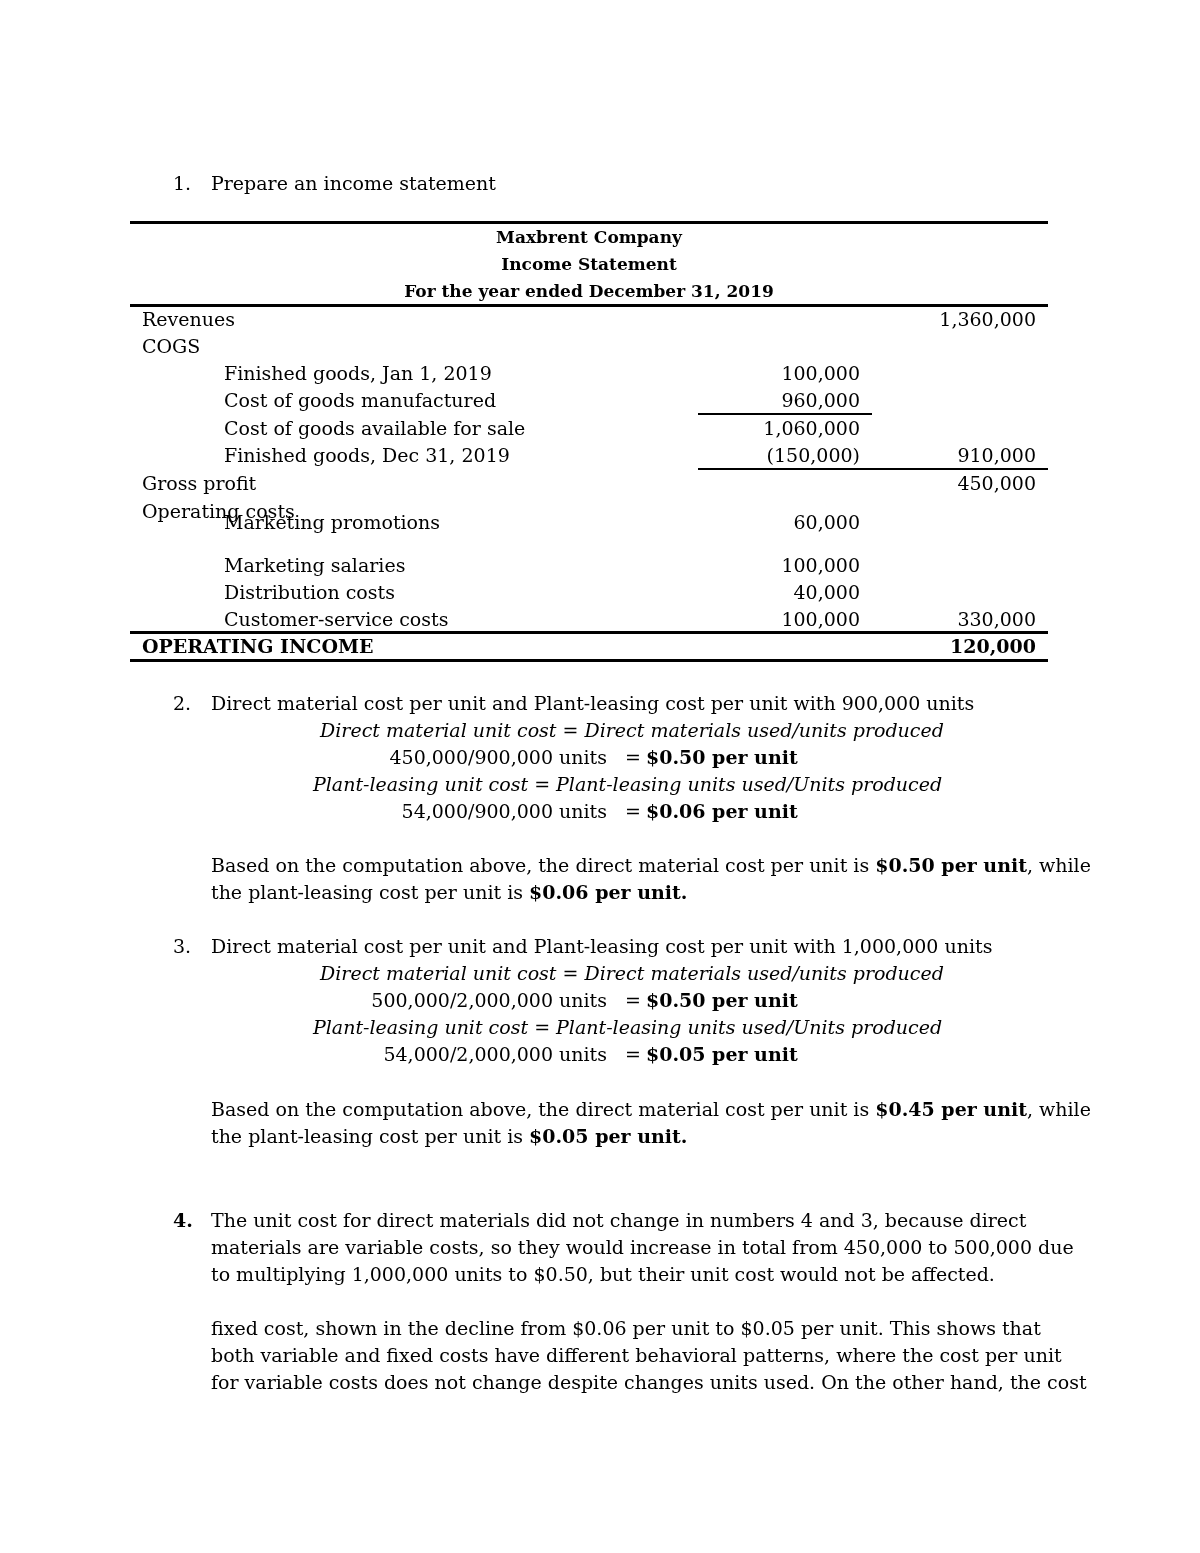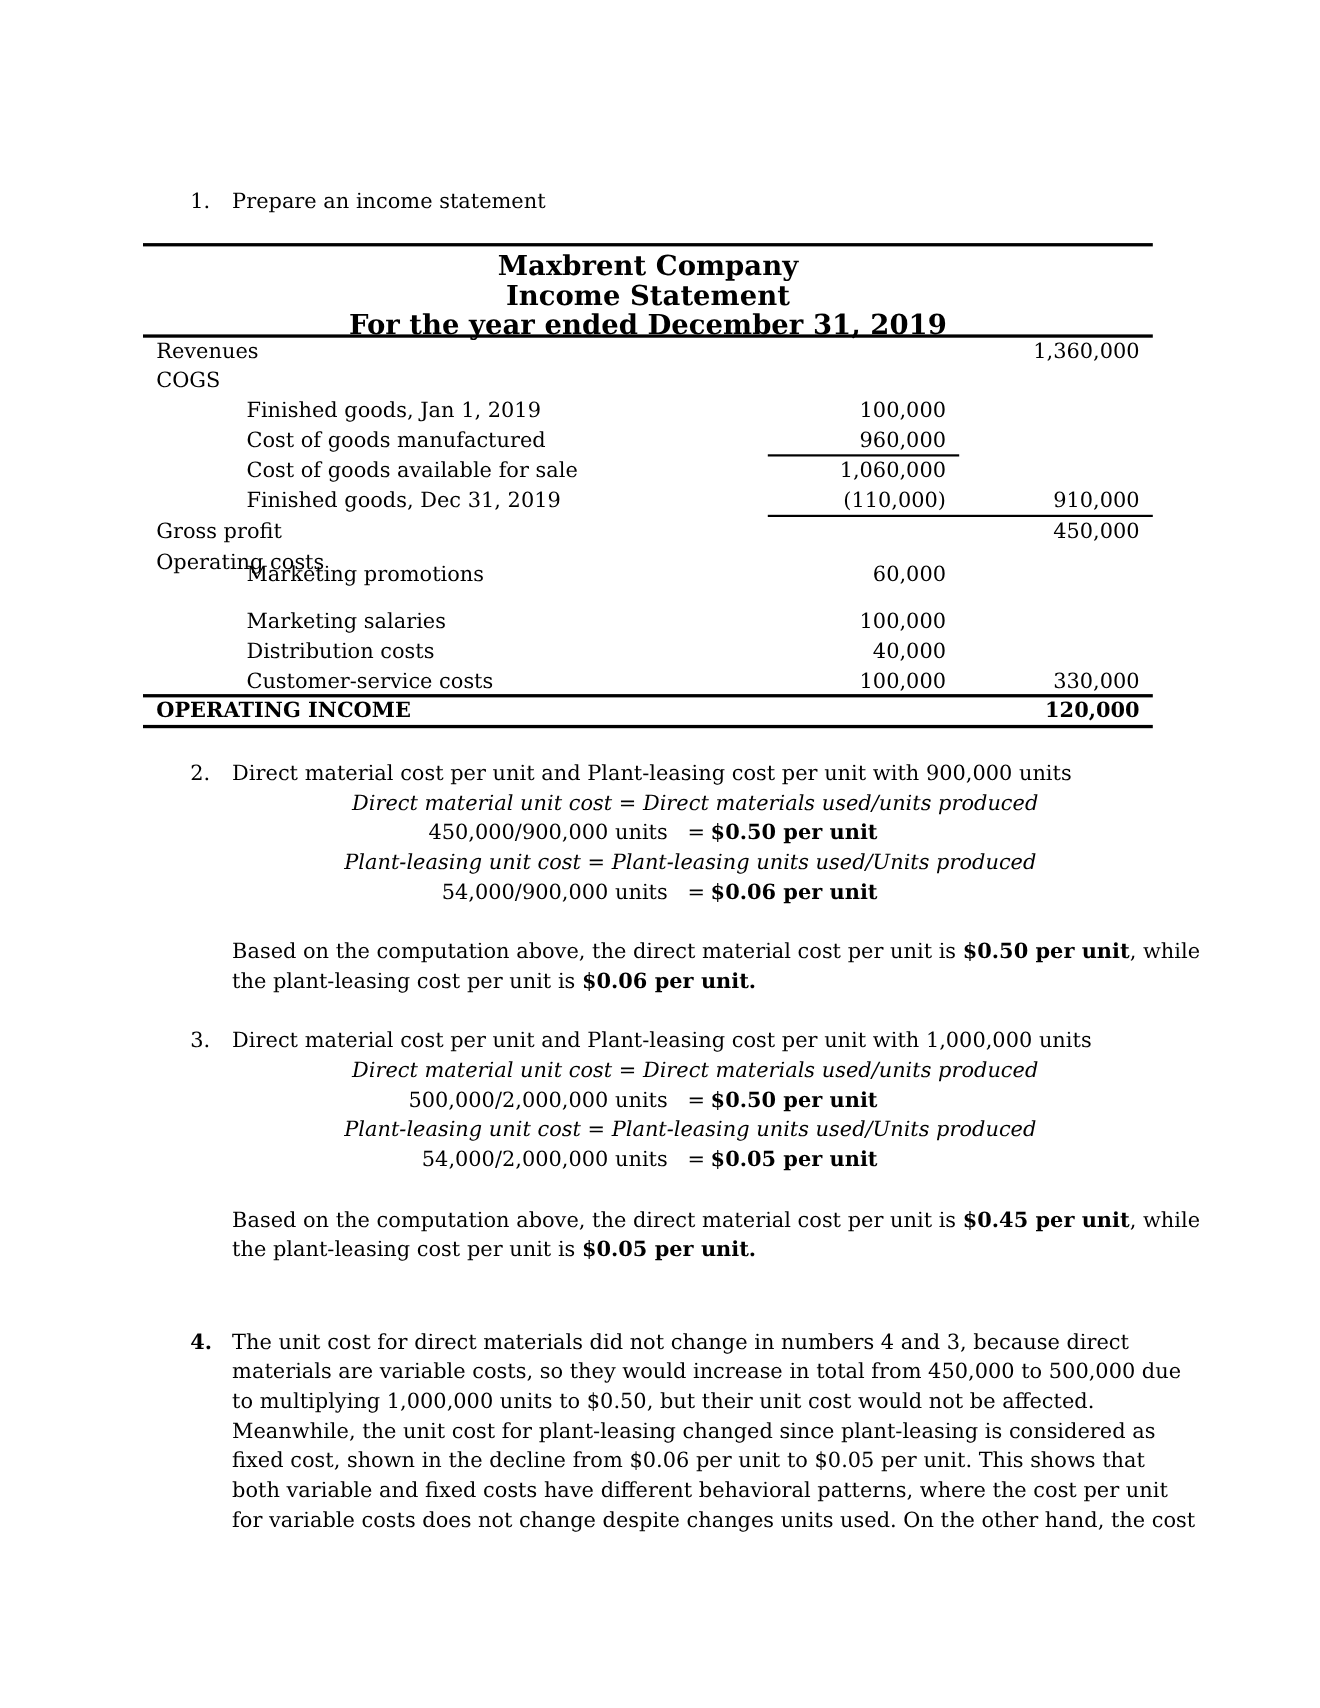--- a/index.html
+++ b/index.html
@@ -16,7 +16,7 @@
   
   .stmt { position: absolute; left: 130px; top: 221px; width: 918px; }
   .rule-top { position: absolute; left: 0; width: 918px; height: 3px; background: #000; }
-  .hdr { position: absolute; left: 0; width: 918px; text-align: center; font-weight: bold; font-size: 25px; }
+  .hdr { position: absolute; left: 0; width: 918px; text-align: center; font-weight: bold; font-size: 17px; }
   .row { position: absolute; left: 0; width: 918px; height: 27px; }
   .row .lbl { position: absolute; left: 12px; }
   .row .lbl.indent { left: 94px; }

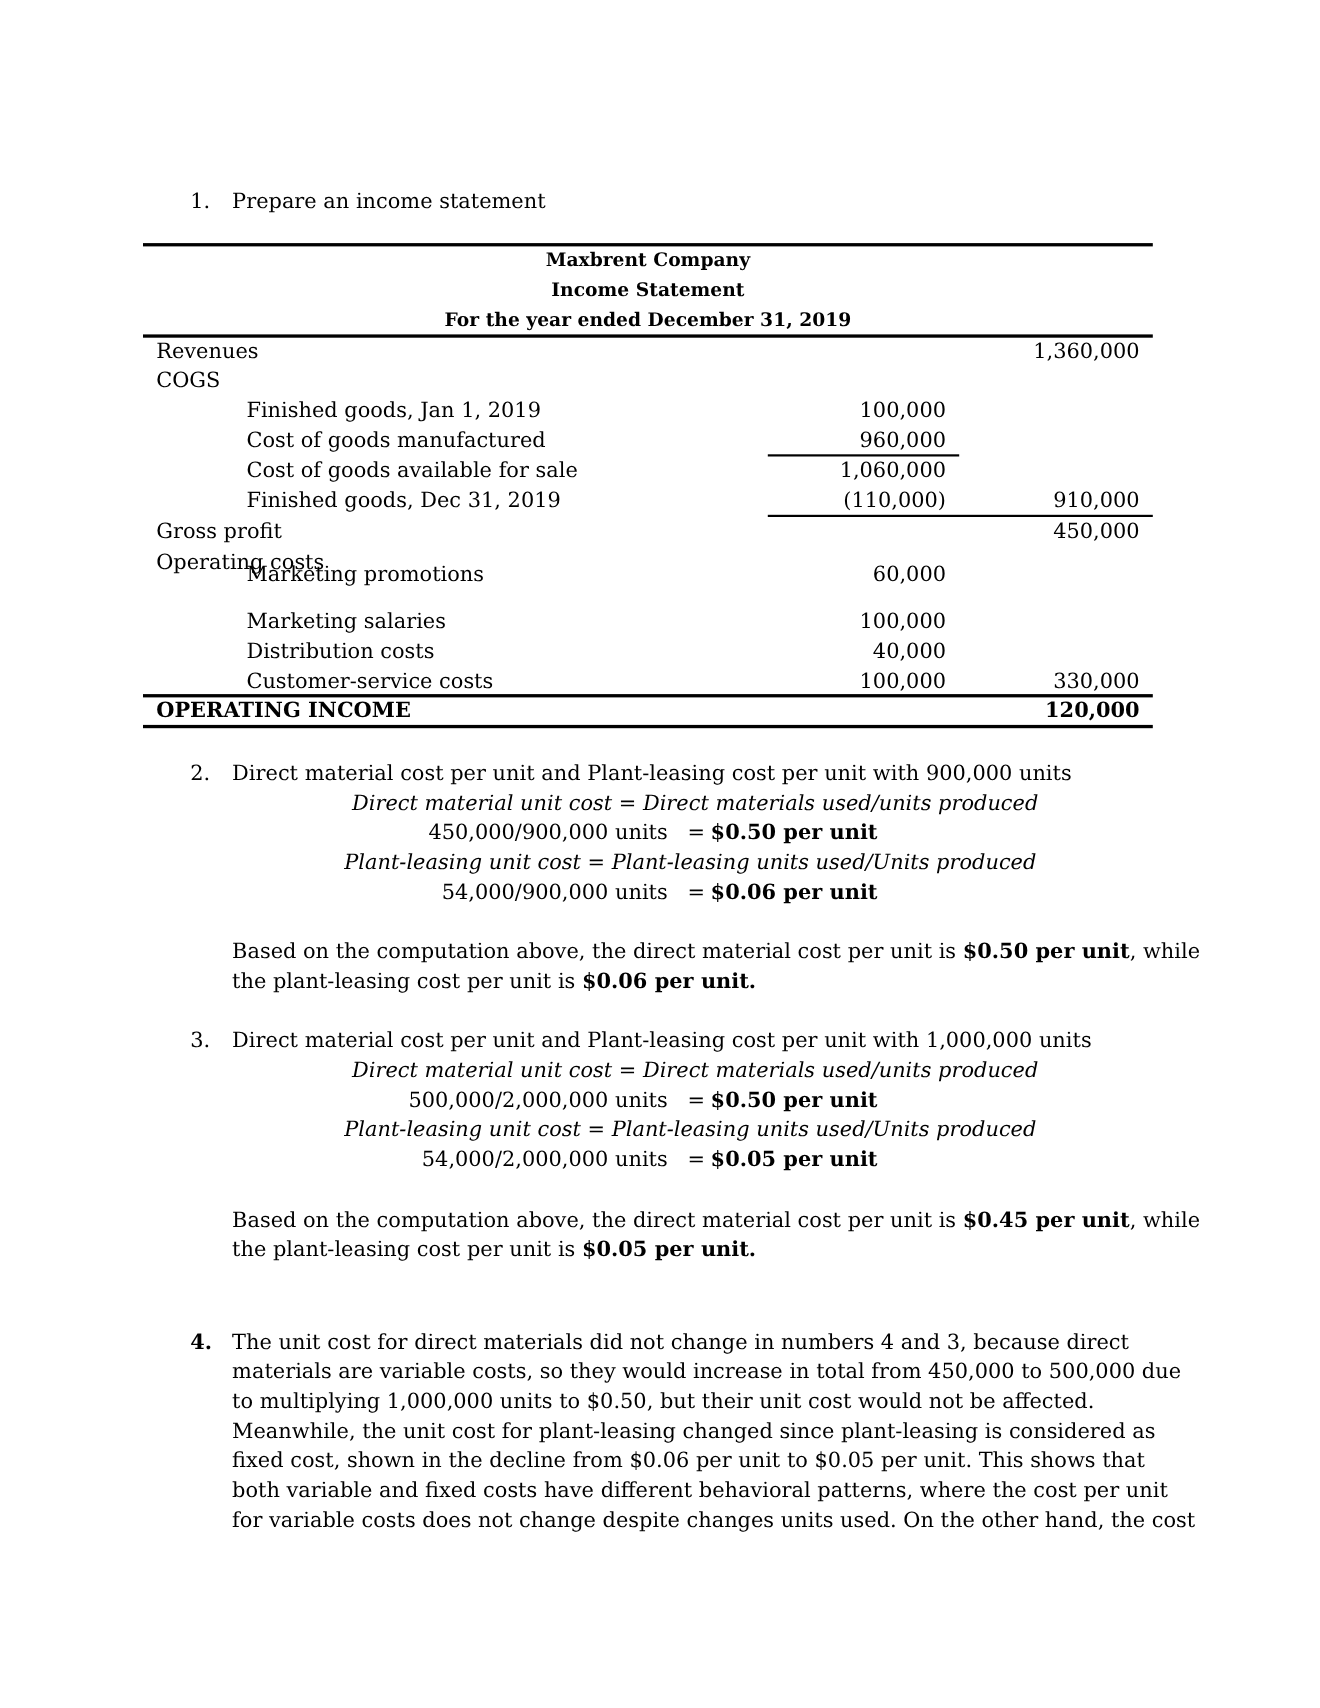--- a/index.html
+++ b/index.html
@@ -67,7 +67,7 @@
     </div>
     <div class="row" style="top:223px;">
       <span class="lbl indent">Finished goods, Dec 31, 2019</span>
-      <span class="c1">(110,000)</span>
+      <span class="c1">(150,000)</span>
       <span class="c2">910,000</span>
     </div>
     <div class="uline" style="top:247px; left:568px; width:350px;"></div>

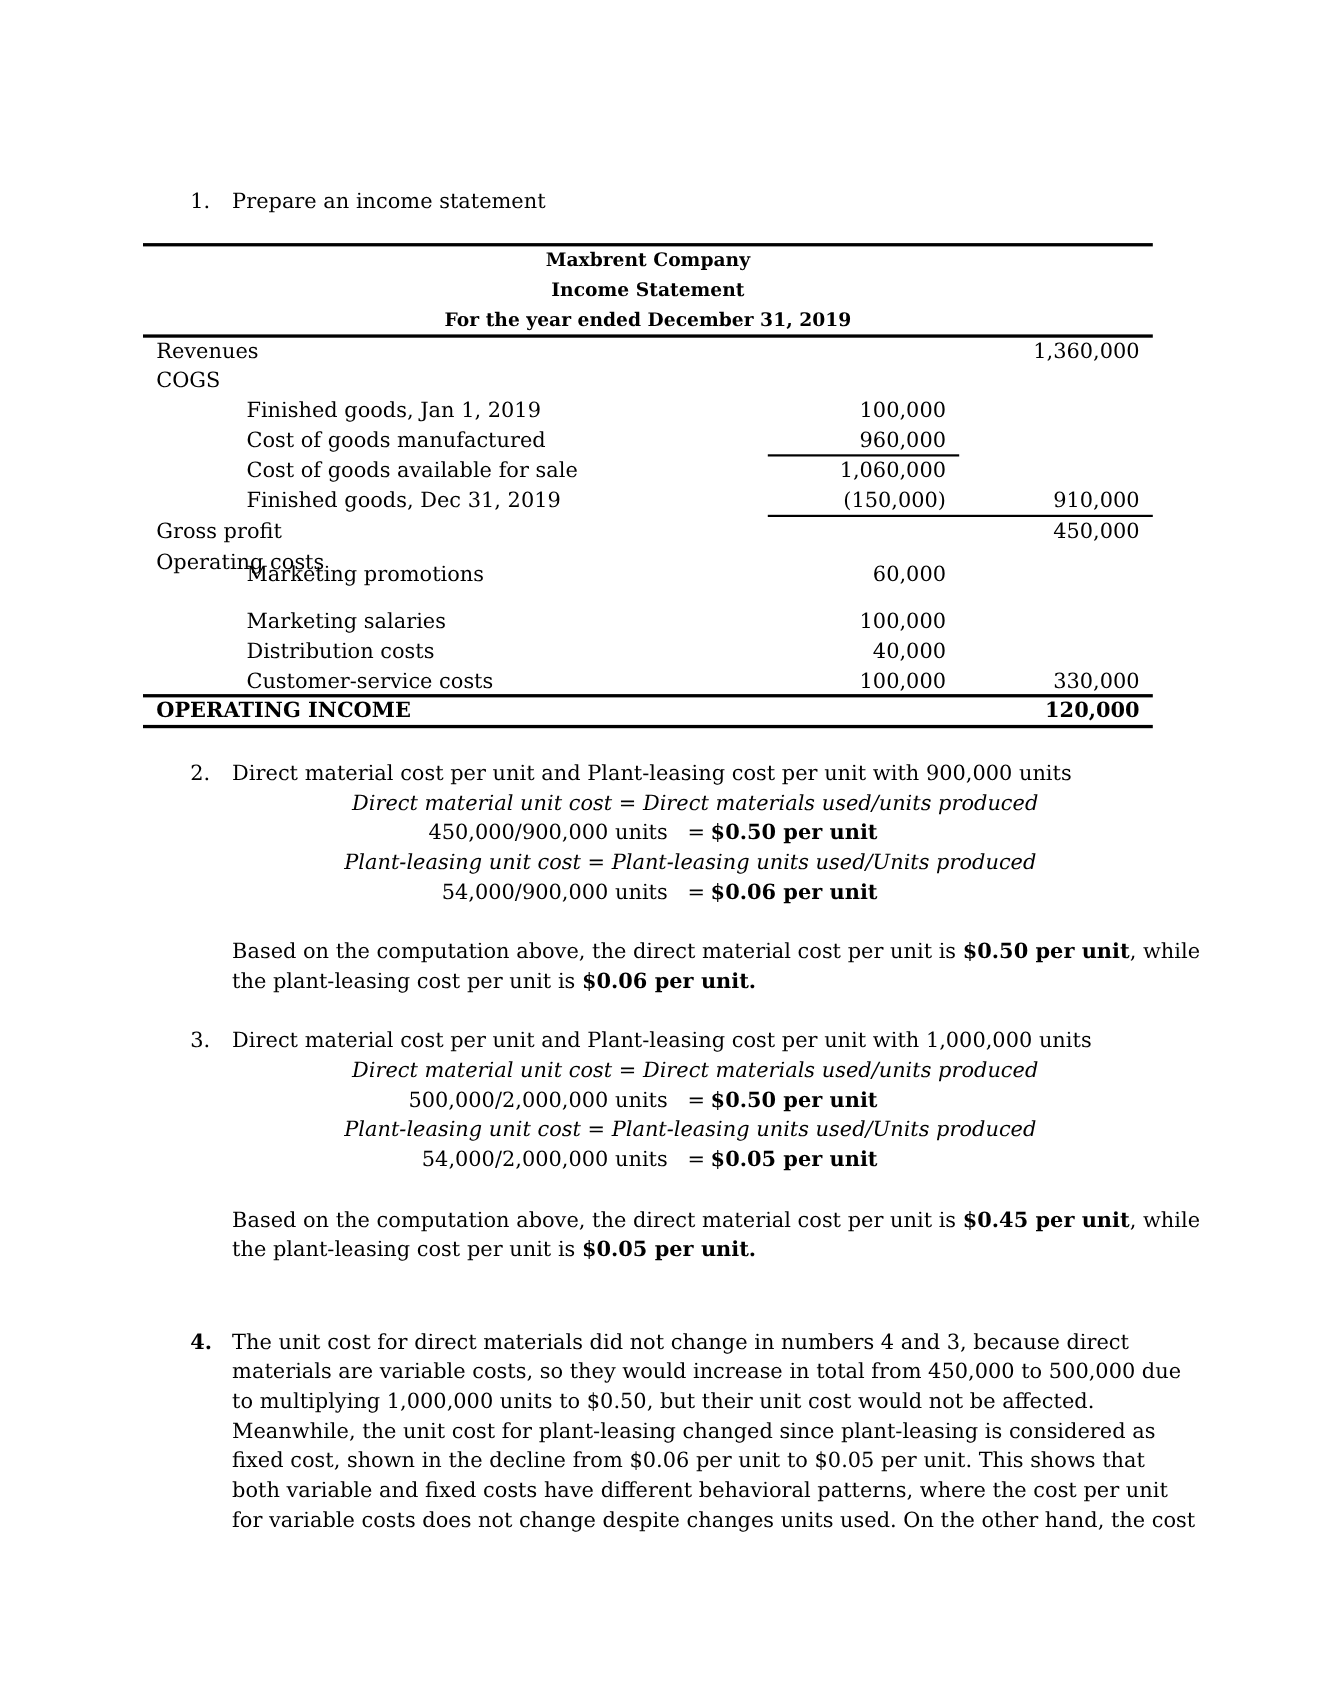--- a/index.html
+++ b/index.html
@@ -147,7 +147,6 @@
   <div class="abs" style="left:211px; top:1209px;">The unit cost for direct materials did not change in numbers 4 and 3, because direct</div>
   <div class="abs" style="left:211px; top:1236px;">materials are variable costs, so they would increase in total from 450,000 to 500,000 due</div>
   <div class="abs" style="left:211px; top:1263px;">to multiplying 1,000,000 units to $0.50, but their unit cost would not be affected.</div>
-  <div class="abs" style="left:211px; top:1290px;">Meanwhile, the unit cost for plant-leasing changed since plant-leasing is considered as</div>
   <div class="abs" style="left:211px; top:1317px;">fixed cost, shown in the decline from $0.06 per unit to $0.05 per unit. This shows that</div>
   <div class="abs" style="left:211px; top:1371px;">for variable costs does not change despite changes units used. On the other hand, the cost</div>
   <div class="abs" style="left:211px; top:1344px;">both variable and fixed costs have different behavioral patterns, where the cost per unit</div>

